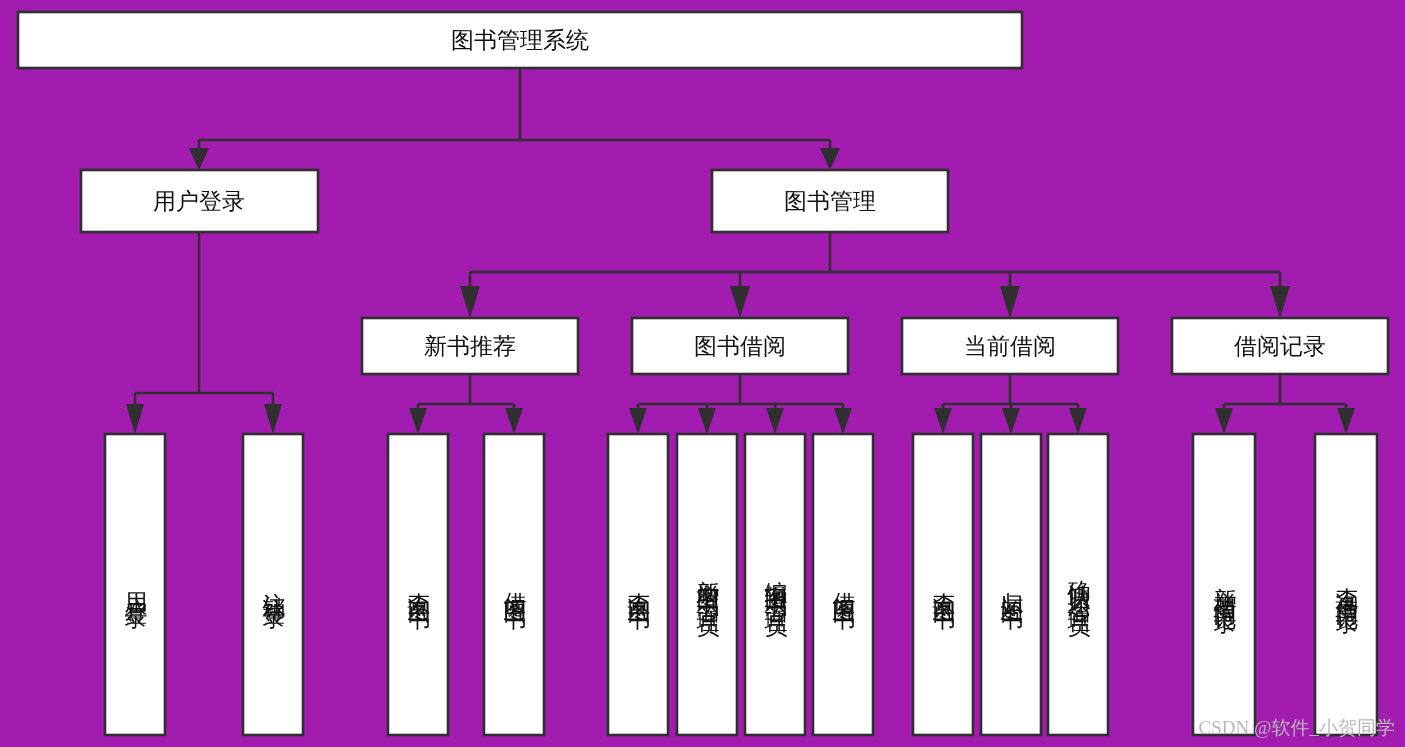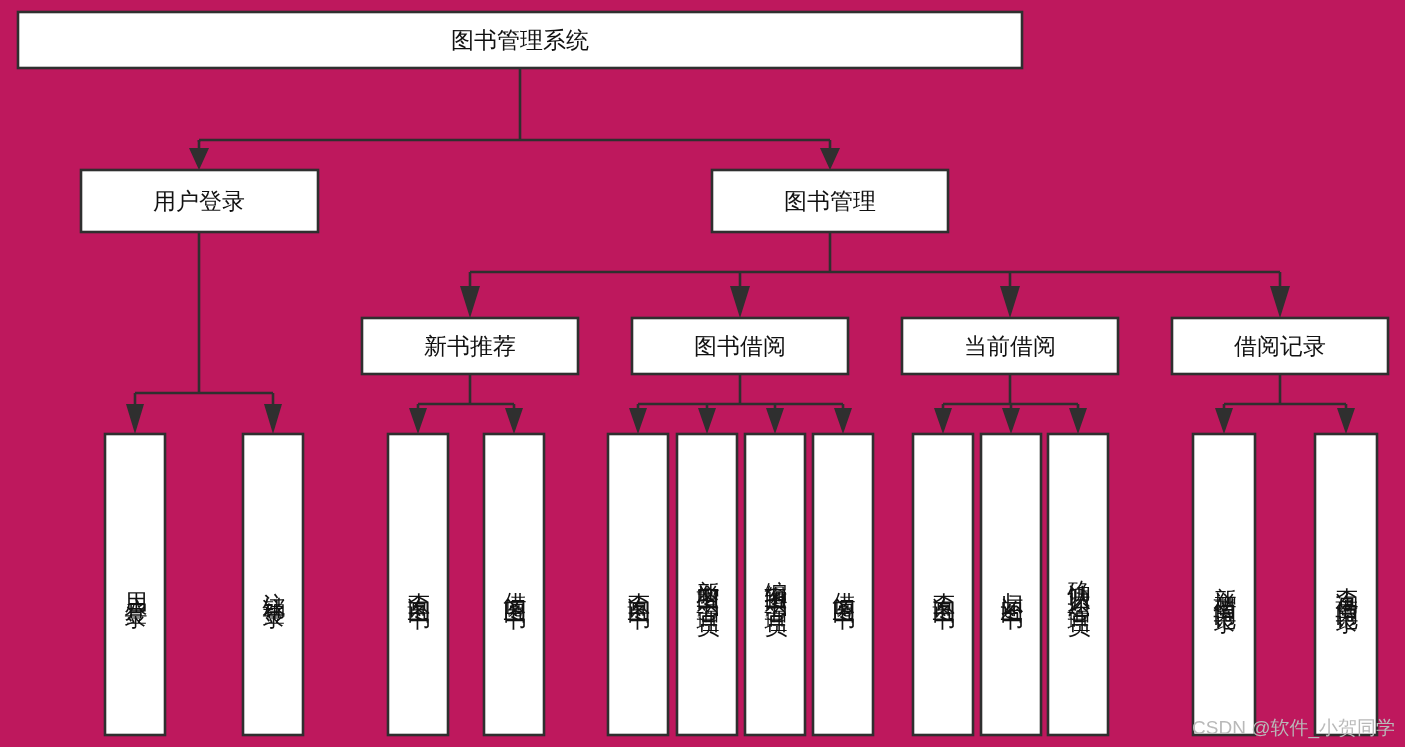--- a/index.html
+++ b/index.html
@@ -17,7 +17,7 @@
     position: relative;
     width: 1405px;
     height: 747px;
-    background: #be185d;
+    background: #a21caf;
   }
   svg#flowchart {
     position: absolute;

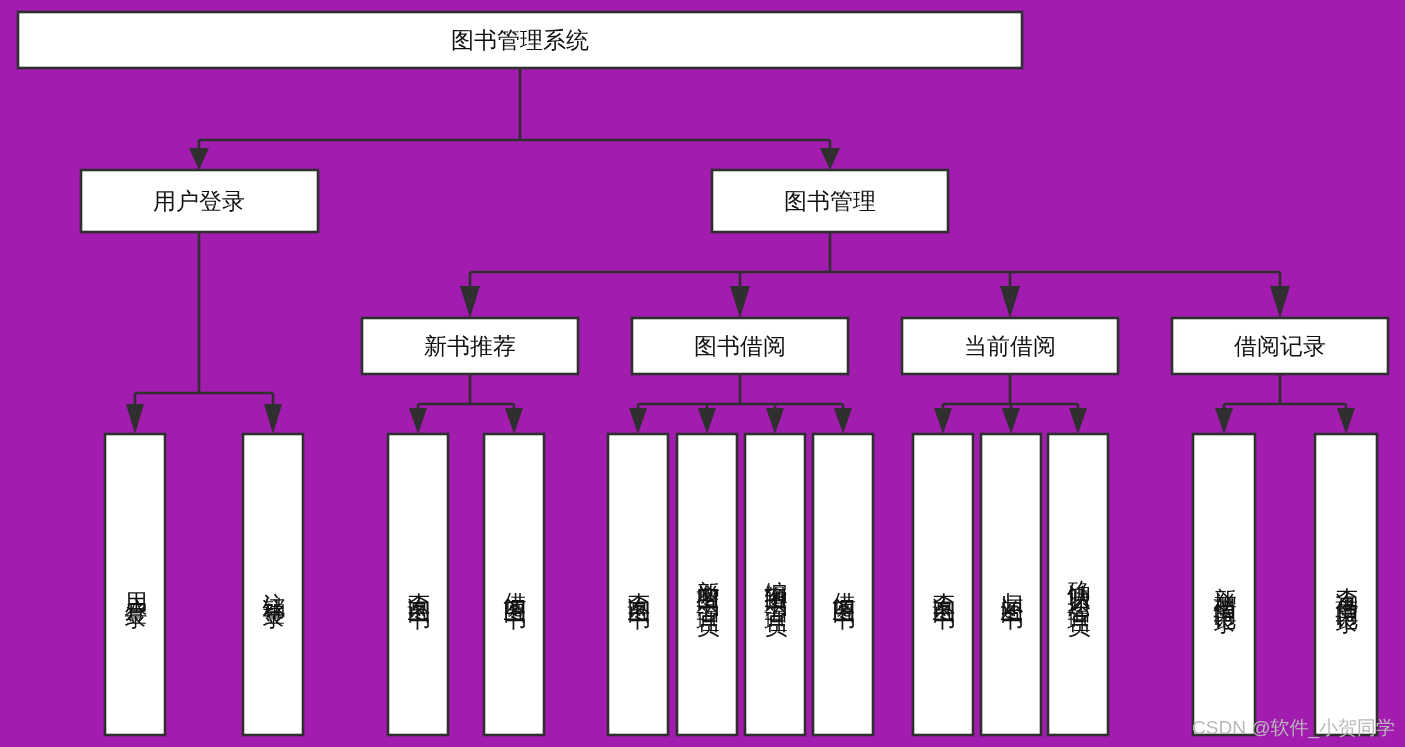--- a/index.html
+++ b/index.html
@@ -61,7 +61,7 @@
     position: absolute;
     right: 10px;
     bottom: 6px;
-    font-family: Liberation Sans, sans-serif;
+    font-family: Liberation Serif, serif;
     font-size: 19px;
     color: #b9b9b9;
     white-space: nowrap;

